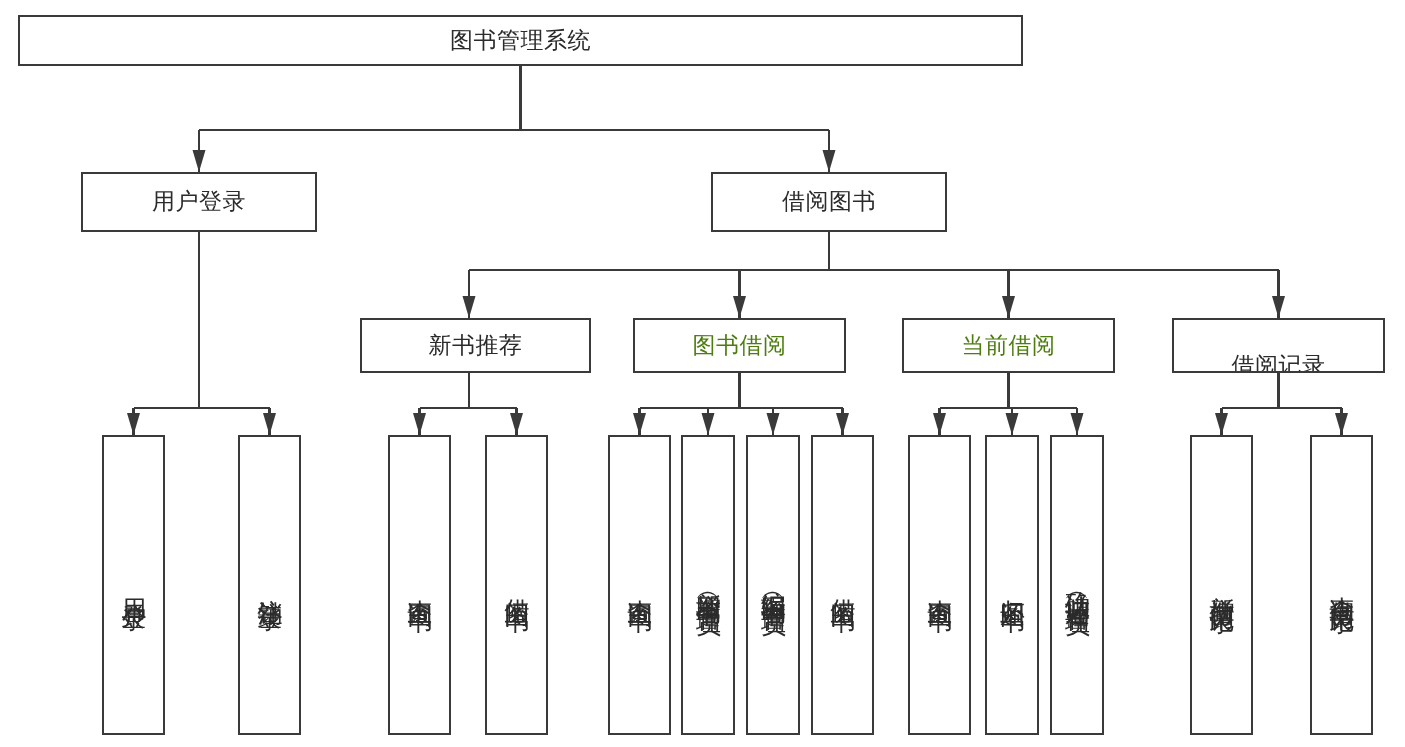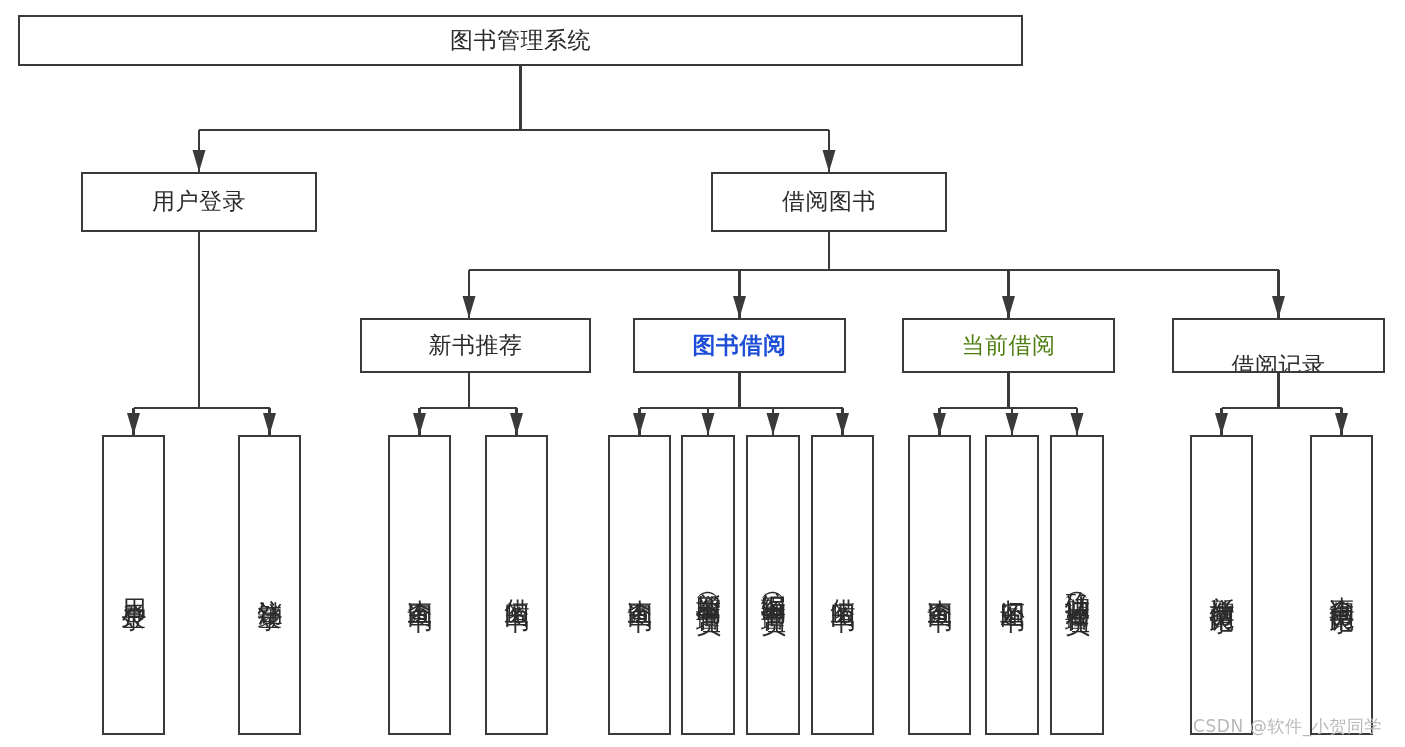--- a/index.html
+++ b/index.html
@@ -139,7 +139,7 @@
         <span class="node-label" style="color: rgb(43, 43, 43);">新书推荐</span>
       </div>
       <div class="node horizontal" style="left: 633px; top: 318px; width: 213px; height: 55px; border-color: rgb(58, 58, 58); background: rgb(255, 255, 255);">
-        <span class="node-label" style="color: #1d4ed8; font-weight: bold;">图书借阅</span>
+        <span class="node-label" style="color: #4d7c0f;">图书借阅</span>
       </div>
       <div class="node horizontal" style="left: 902px; top: 318px; width: 213px; height: 55px; border-color: rgb(58, 58, 58); background: rgb(255, 255, 255);">
         <span class="node-label" style="color: #4d7c0f;">当前借阅</span>

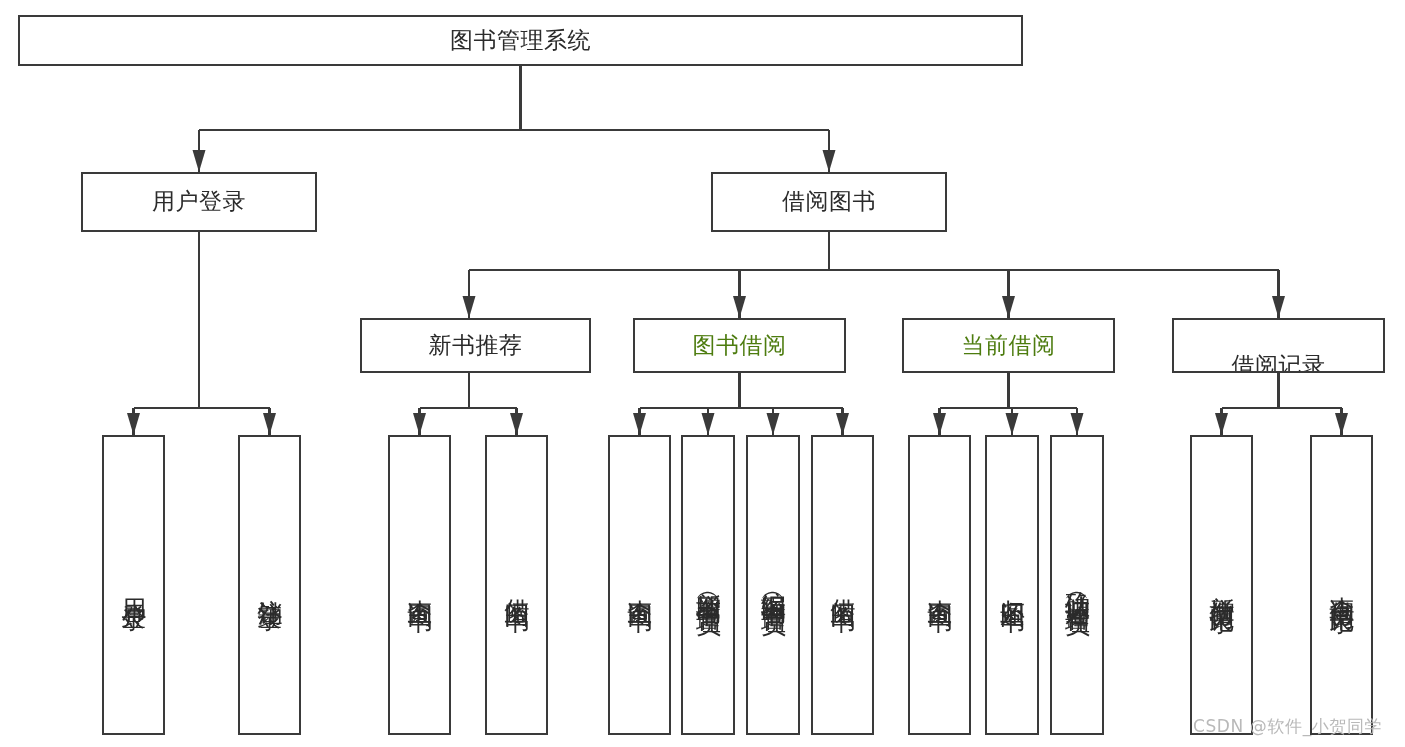--- a/index.html
+++ b/index.html
@@ -187,7 +187,6 @@
         <span class="node-label" style="color: rgb(43, 43, 43);">查询借阅记录</span>
       </div>
     </div>
-  <div class="watermark" style="left: 1193px; top: 715px;">CSDN @软件_小贺同学</div>
 </div>
 
 </body></html>

